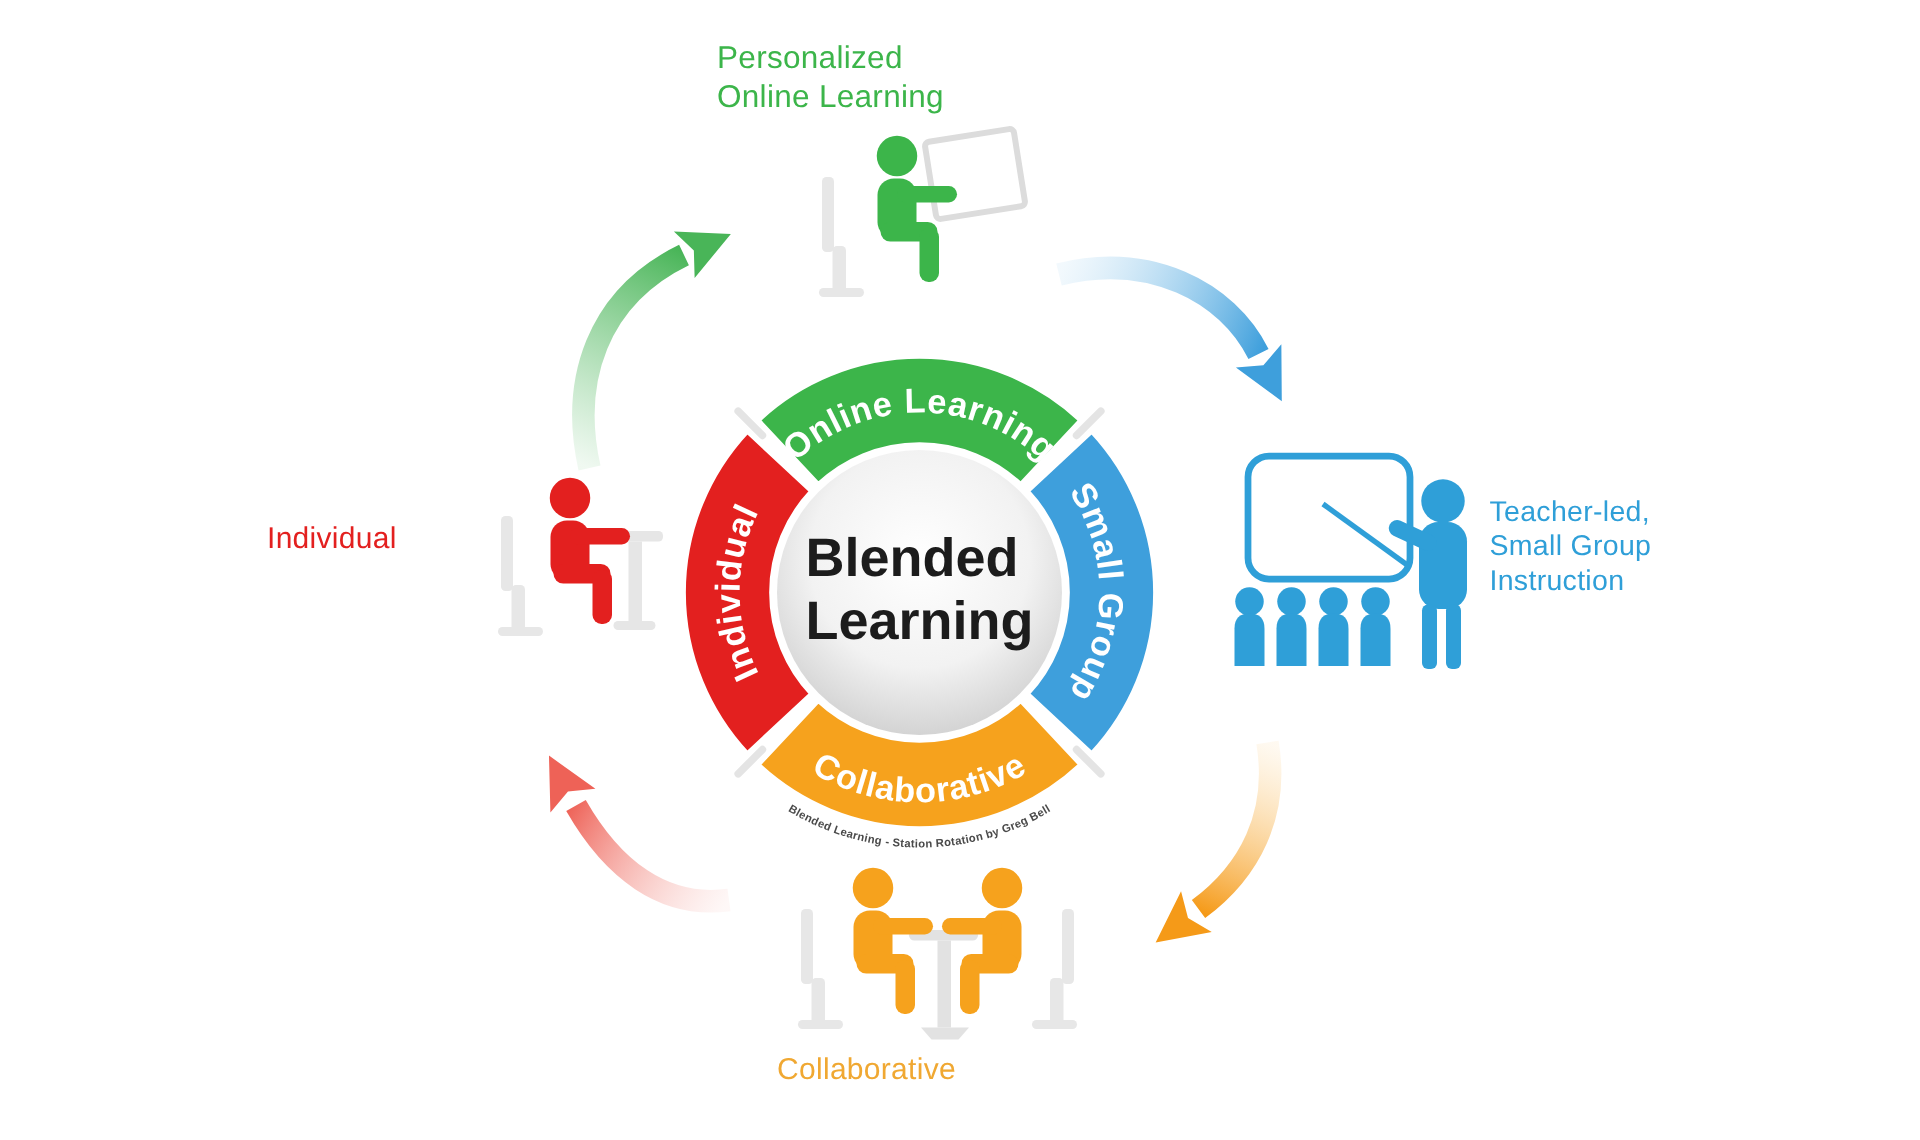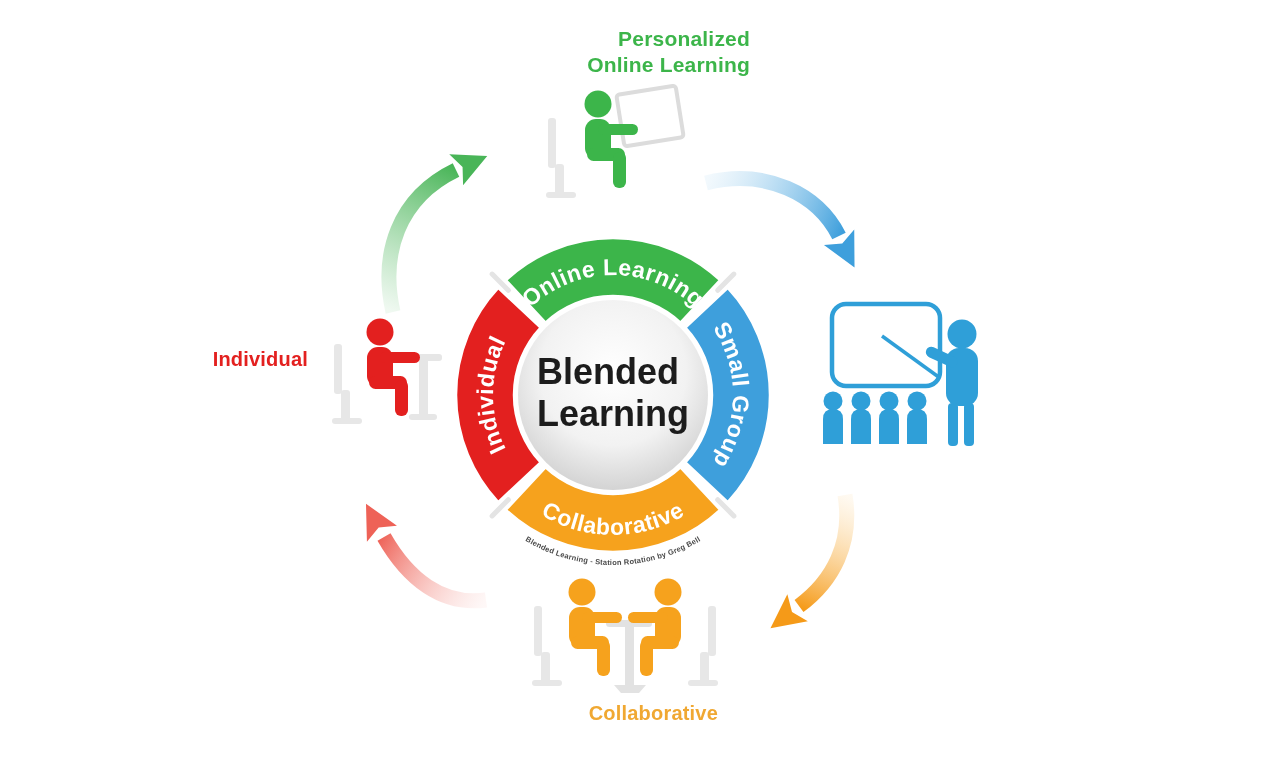--- a/index.html
+++ b/index.html
@@ -10,7 +10,7 @@
   .stage{position:relative;width:1280px;height:760px;background:#ffffff;}
   svg.diagram{position:absolute;left:0;top:0;}
   .outer-label{
-    position:absolute;font-weight:bold;text-align:right;
+    position:absolute;font-weight:normal;text-align:left;
     white-space:pre-line;line-height:1.22;letter-spacing:.2px;
   }
   .label-top{left:478px;top:26px;width:272px;font-size:21px;color:#3cb54a;}

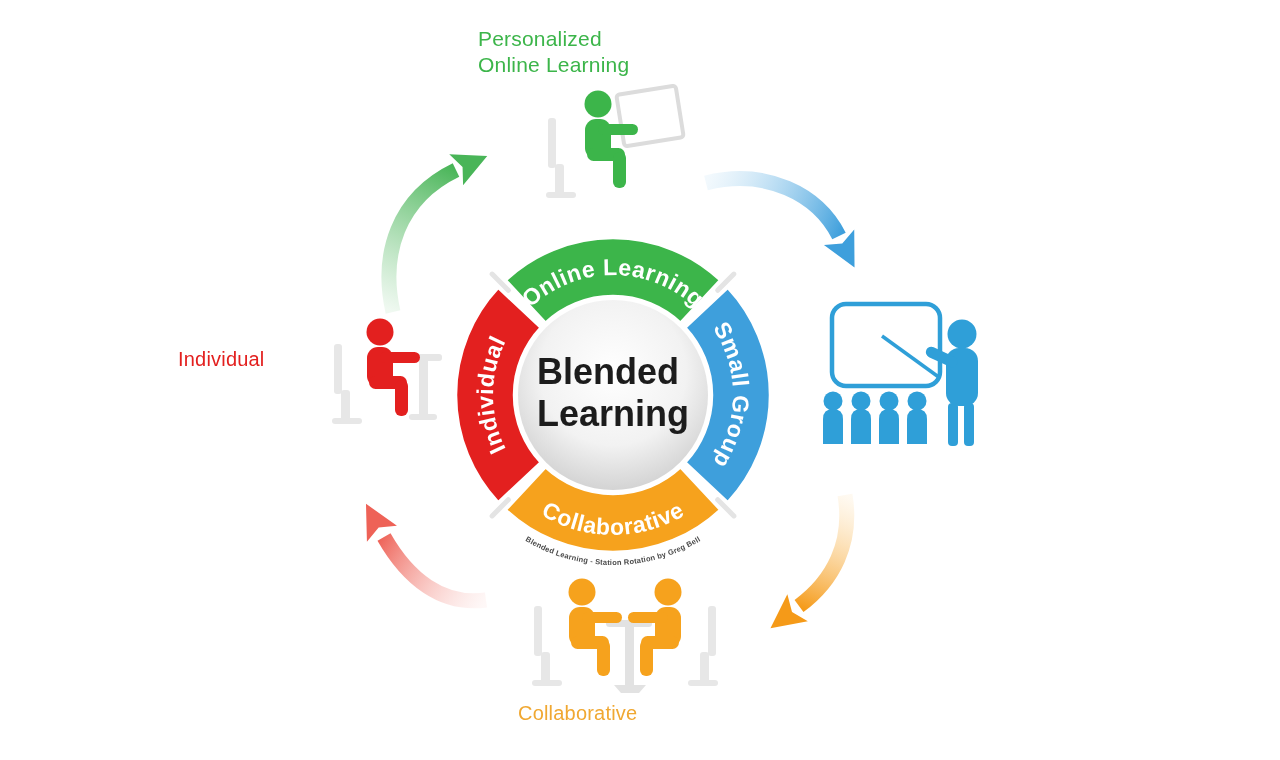--- a/index.html
+++ b/index.html
@@ -182,6 +182,9 @@
 
   <div class="outer-label label-top">Personalized
 Online Learning</div>
+  <div class="outer-label label-right">Teacher-led,
+Small Group
+Instruction</div>
   <div class="outer-label label-left">Individual</div>
   <div class="outer-label label-bottom">Collaborative</div>
 </div>

